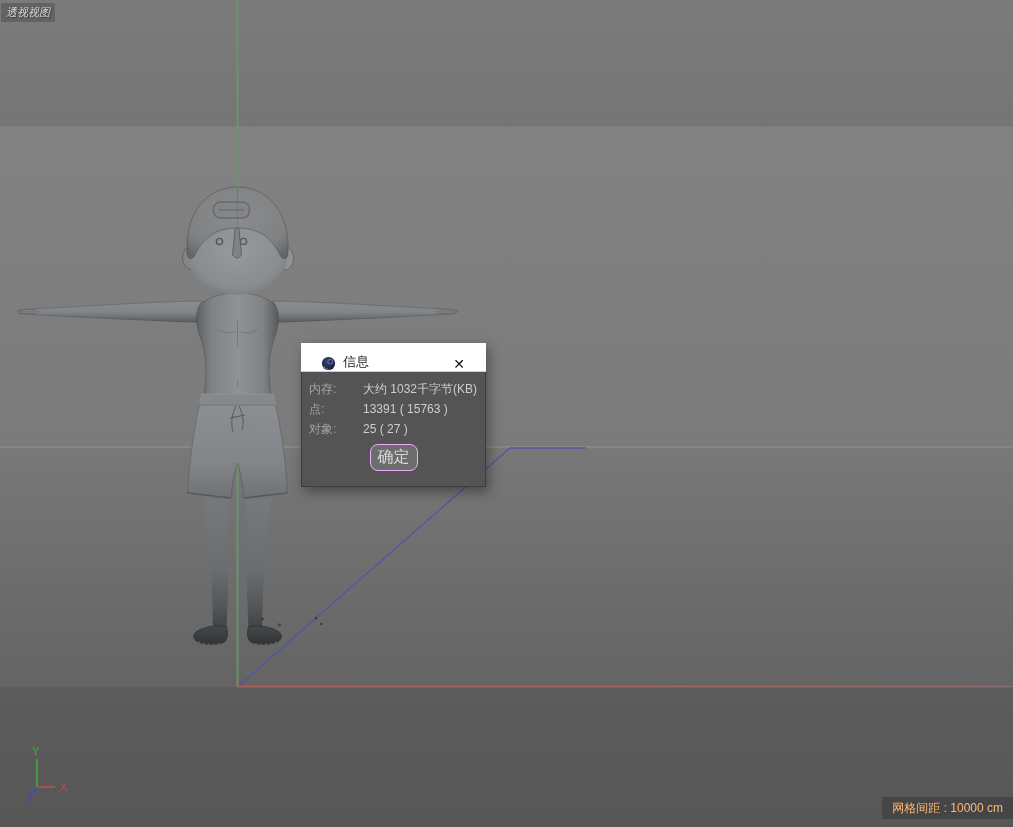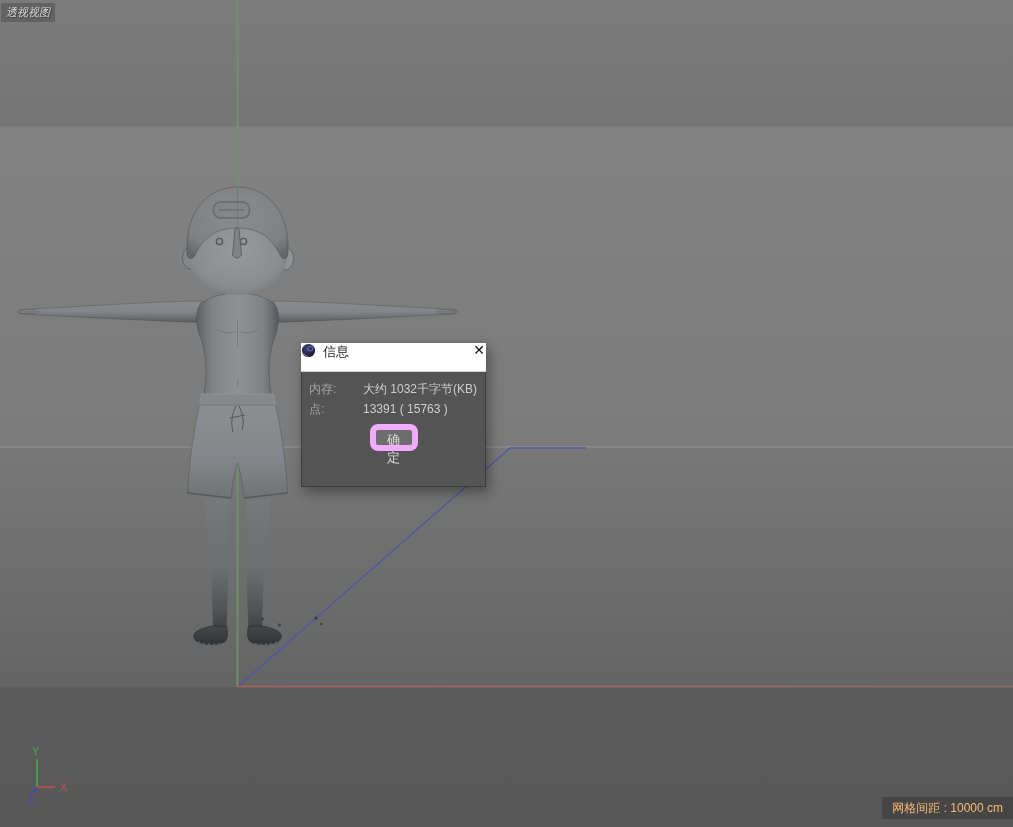--- a/index.html
+++ b/index.html
@@ -40,8 +40,8 @@
     font-size:12px;
   }
   .titlebar{
-    height:29px;background:#ffffff;display:flex;align-items:flex-start;
-    padding:0 0;box-sizing:border-box;border-bottom:1px solid #cfcfcf;
+    height:29px;background:#ffffff;display:flex;align-items:flex-end;
+    padding:0 20px;box-sizing:border-box;border-bottom:1px solid #cfcfcf;
   }
   .titlebar .title{margin-left:7px;color:#1b1b1b;font-size:13px;}
   .close-btn{

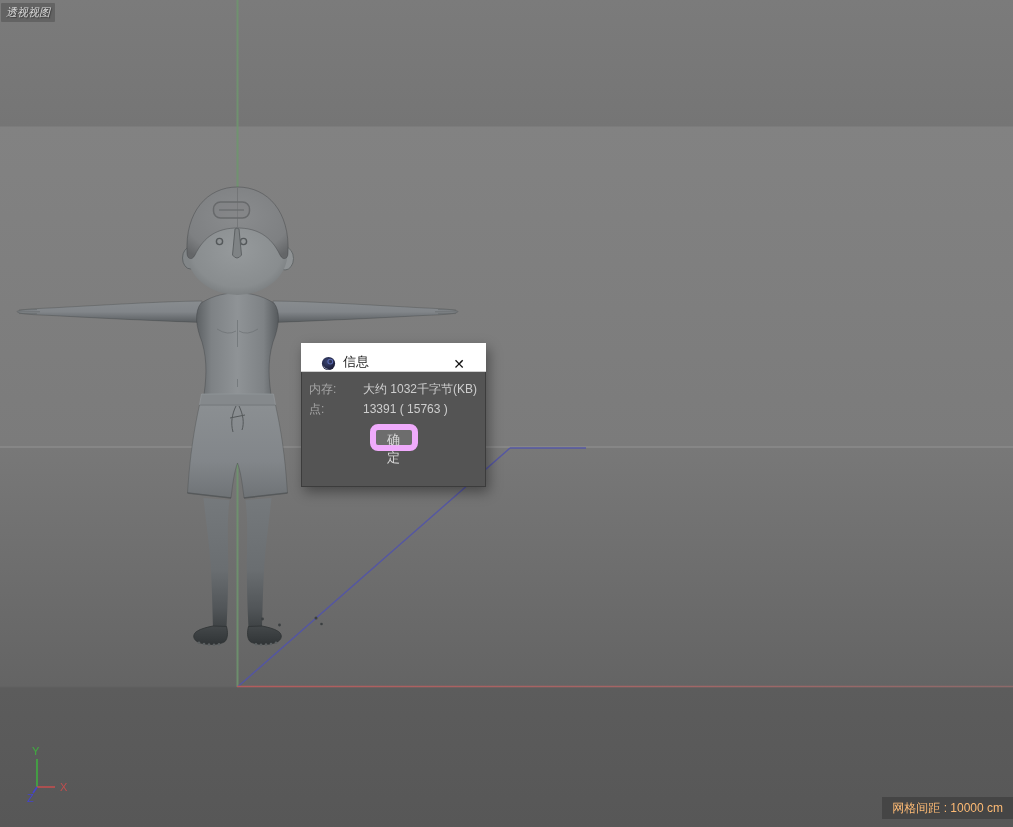--- a/index.html
+++ b/index.html
@@ -217,6 +217,10 @@
         <span class="lbl">点:</span>
         <span class="val">13391 ( 15763 )</span>
       </div>
+      <div class="info-row">
+        <span class="lbl">对象:</span>
+        <span class="val">25 ( 27 )</span>
+      </div>
       <button class="ok-button">确定</button>
     </div>
   </div>

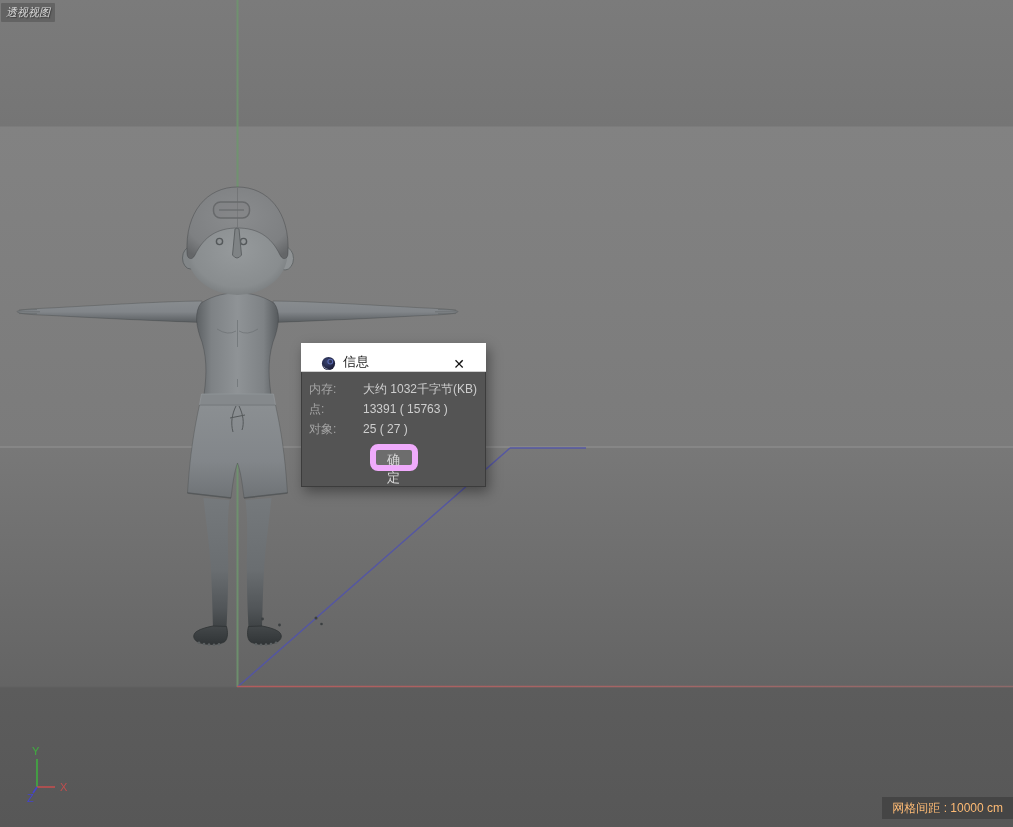--- a/index.html
+++ b/index.html
@@ -58,8 +58,8 @@
   .info-row .val{color:#cecece;white-space:nowrap;}
   .ok-button{
     display:block;margin:5px auto 0 auto;width:48px;height:27px;
-    background:#6d6d6d;border:6px solid #f0abfc;border-radius:8px;
-    color:#d9d9d9;font-size:13px;cursor:pointer;
+    background:#6d6d6d;border:1px solid #f0abfc;border-radius:8px;
+    color:#d9d9d9;font-size:16px;cursor:pointer;
     font-family:"Liberation Sans","DejaVu Sans",sans-serif;
     text-align:center;
   }

